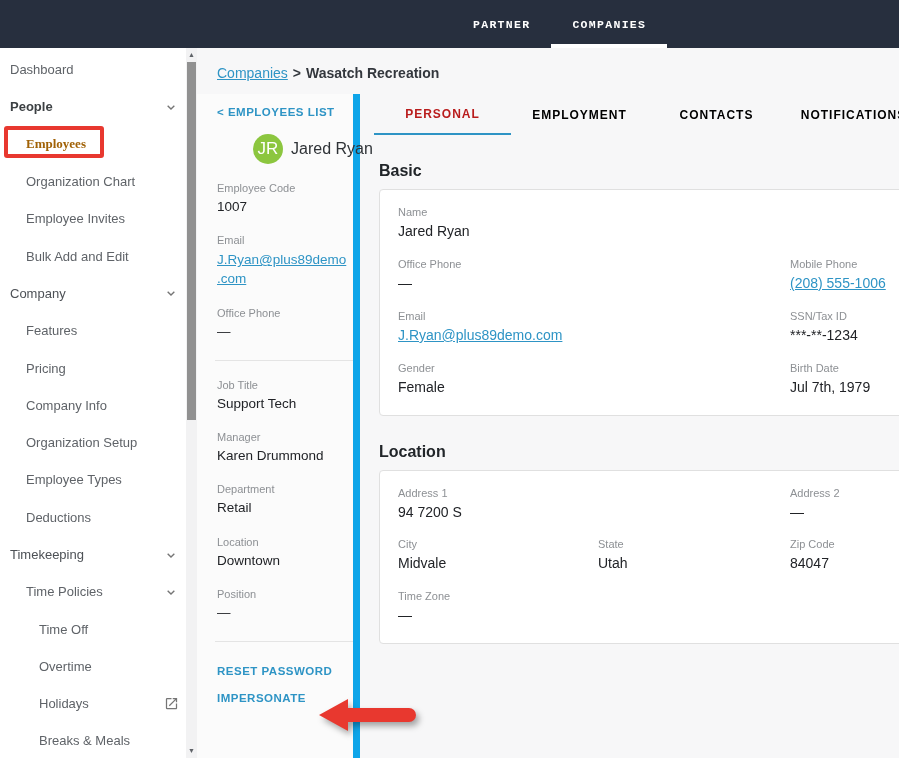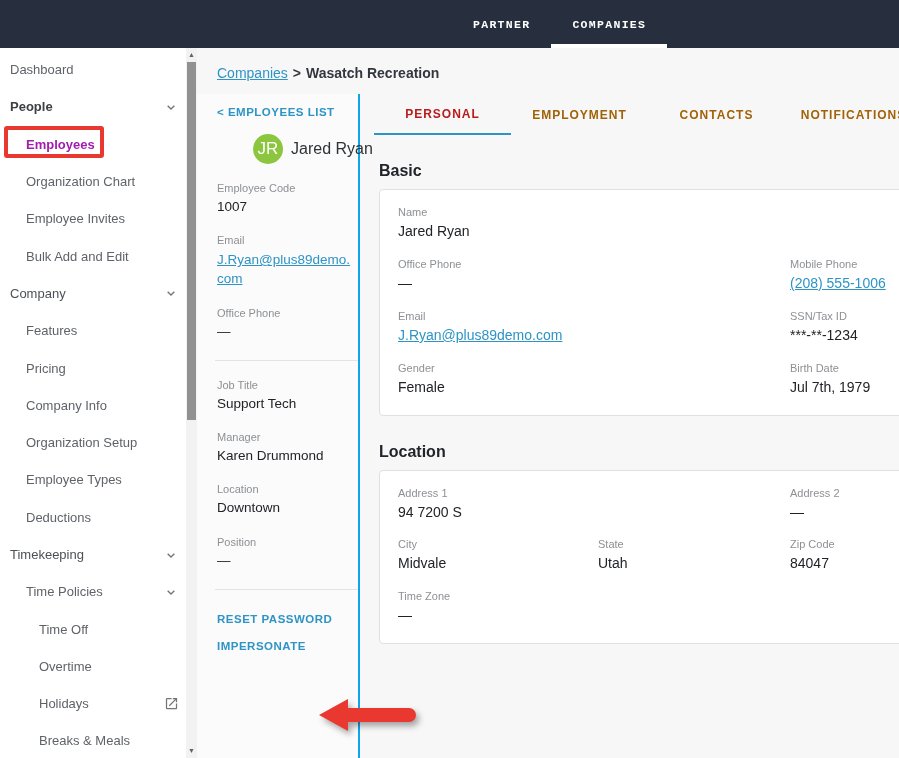--- a/index.html
+++ b/index.html
@@ -48,7 +48,7 @@
   .body-row { flex:1; display:flex; min-height:0; }
 
   
-  .panel { width:163px; flex:none; background:#fbfbfb; border-right:2px solid #0ea5e9;
+  .panel { width:163px; flex:none; background:#fbfbfb; border-right:7px solid #0ea5e9;
            padding:12px 4px 0 20px; }
   .back-link { display:block; font-size:11.5px; font-weight:700; letter-spacing:.5px; color:#2e94c5; }
   .emp-header { display:flex; align-items:center; gap:8px; margin-top:16px; }

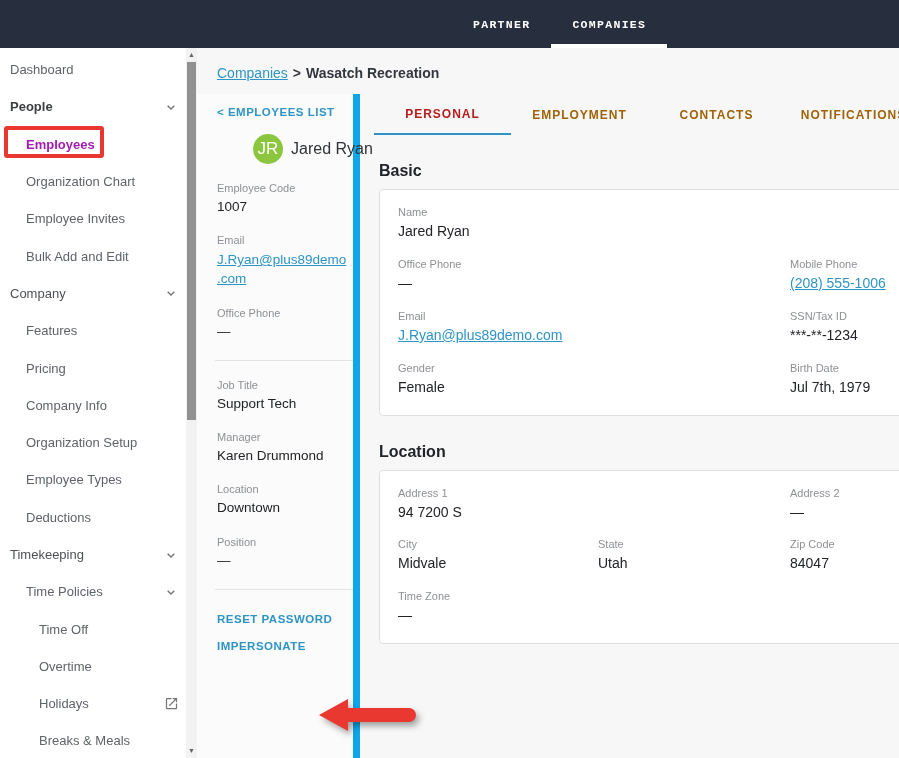--- a/index.html
+++ b/index.html
@@ -67,7 +67,7 @@
   .content { flex:1; min-width:0; }
   .tab-row { display:flex; margin-left:14px; height:41px; }
   .tab { width:137px; flex:none; display:flex; align-items:center; justify-content:center;
-         font-size:12px; font-weight:600; letter-spacing:1px; color:#a16207; cursor:pointer; }
+         font-size:12px; font-weight:600; letter-spacing:1px; color:#000000; cursor:pointer; }
   .tab.active { color:#b91c1c; border-bottom:2px solid #2e94c5; }
   .section-title { font-size:16px; font-weight:700; color:#212529; margin:27px 10px 9px 19px; }
   .card { background:#fff; border:1px solid #e0e0e0; border-radius:4px;

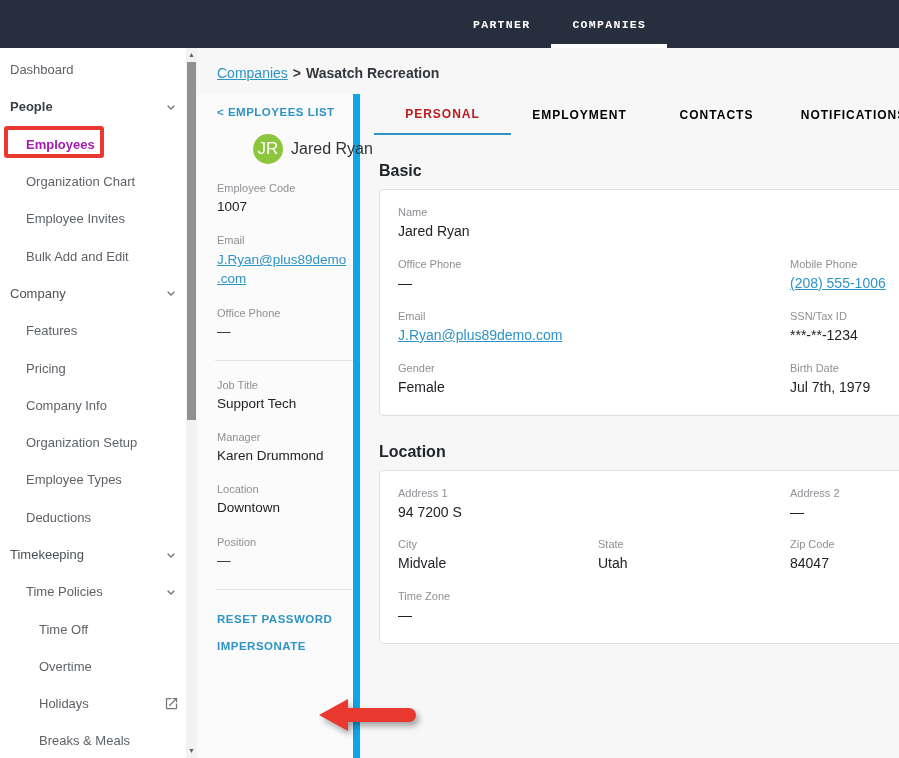--- a/index.html
+++ b/index.html
@@ -25,7 +25,7 @@
   .lvl1 { padding-left:10px; } .lvl2 { padding-left:26px; } .lvl3 { padding-left:39px; }
   .side-item.bold  { font-weight:700; color:#3c4043; }
   .side-item.hdr   { color:#4d5156; }
-  .side-item.active{ font-weight:700; color:#a21caf; }
+  .side-item.active{ font-weight:700; color:#a16207;font-family:Liberation Serif, serif; }
   .chev { margin-left:auto; display:flex; align-items:center; }
   .chev svg { width:16px; height:16px; }
   .ext { margin-left:auto; display:flex; align-items:center; }

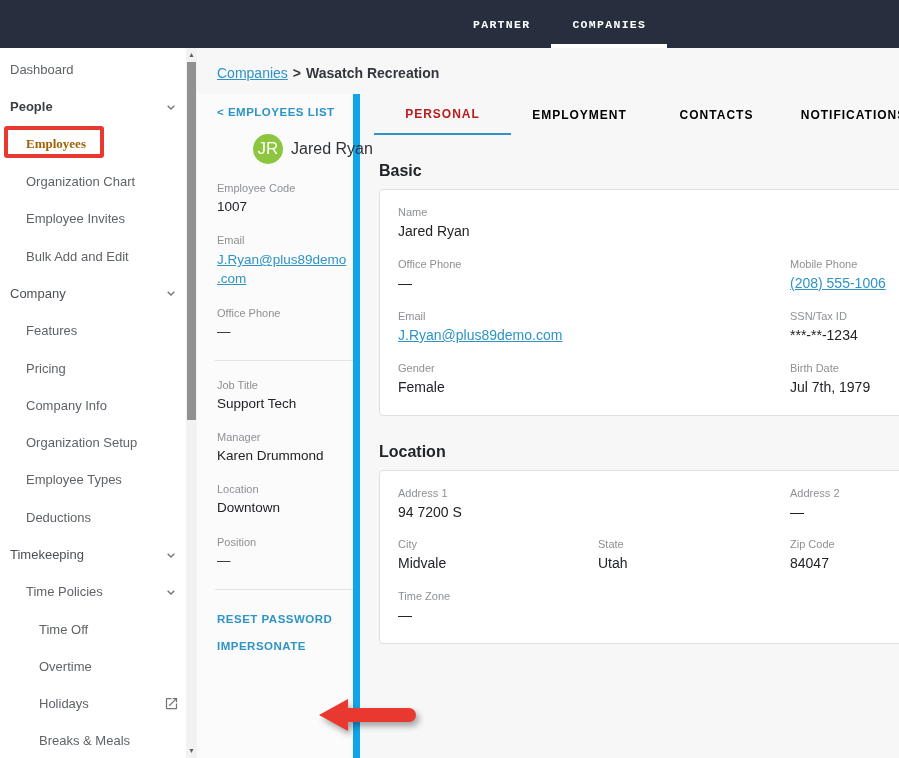--- a/index.html
+++ b/index.html
@@ -202,6 +202,10 @@
           <div class="fvalue">Karen Drummond</div>
         </div>
         <div class="pfield">
+          <div class="flabel">Department</div>
+          <div class="fvalue">Retail</div>
+        </div>
+        <div class="pfield">
           <div class="flabel">Location</div>
           <div class="fvalue">Downtown</div>
         </div>

